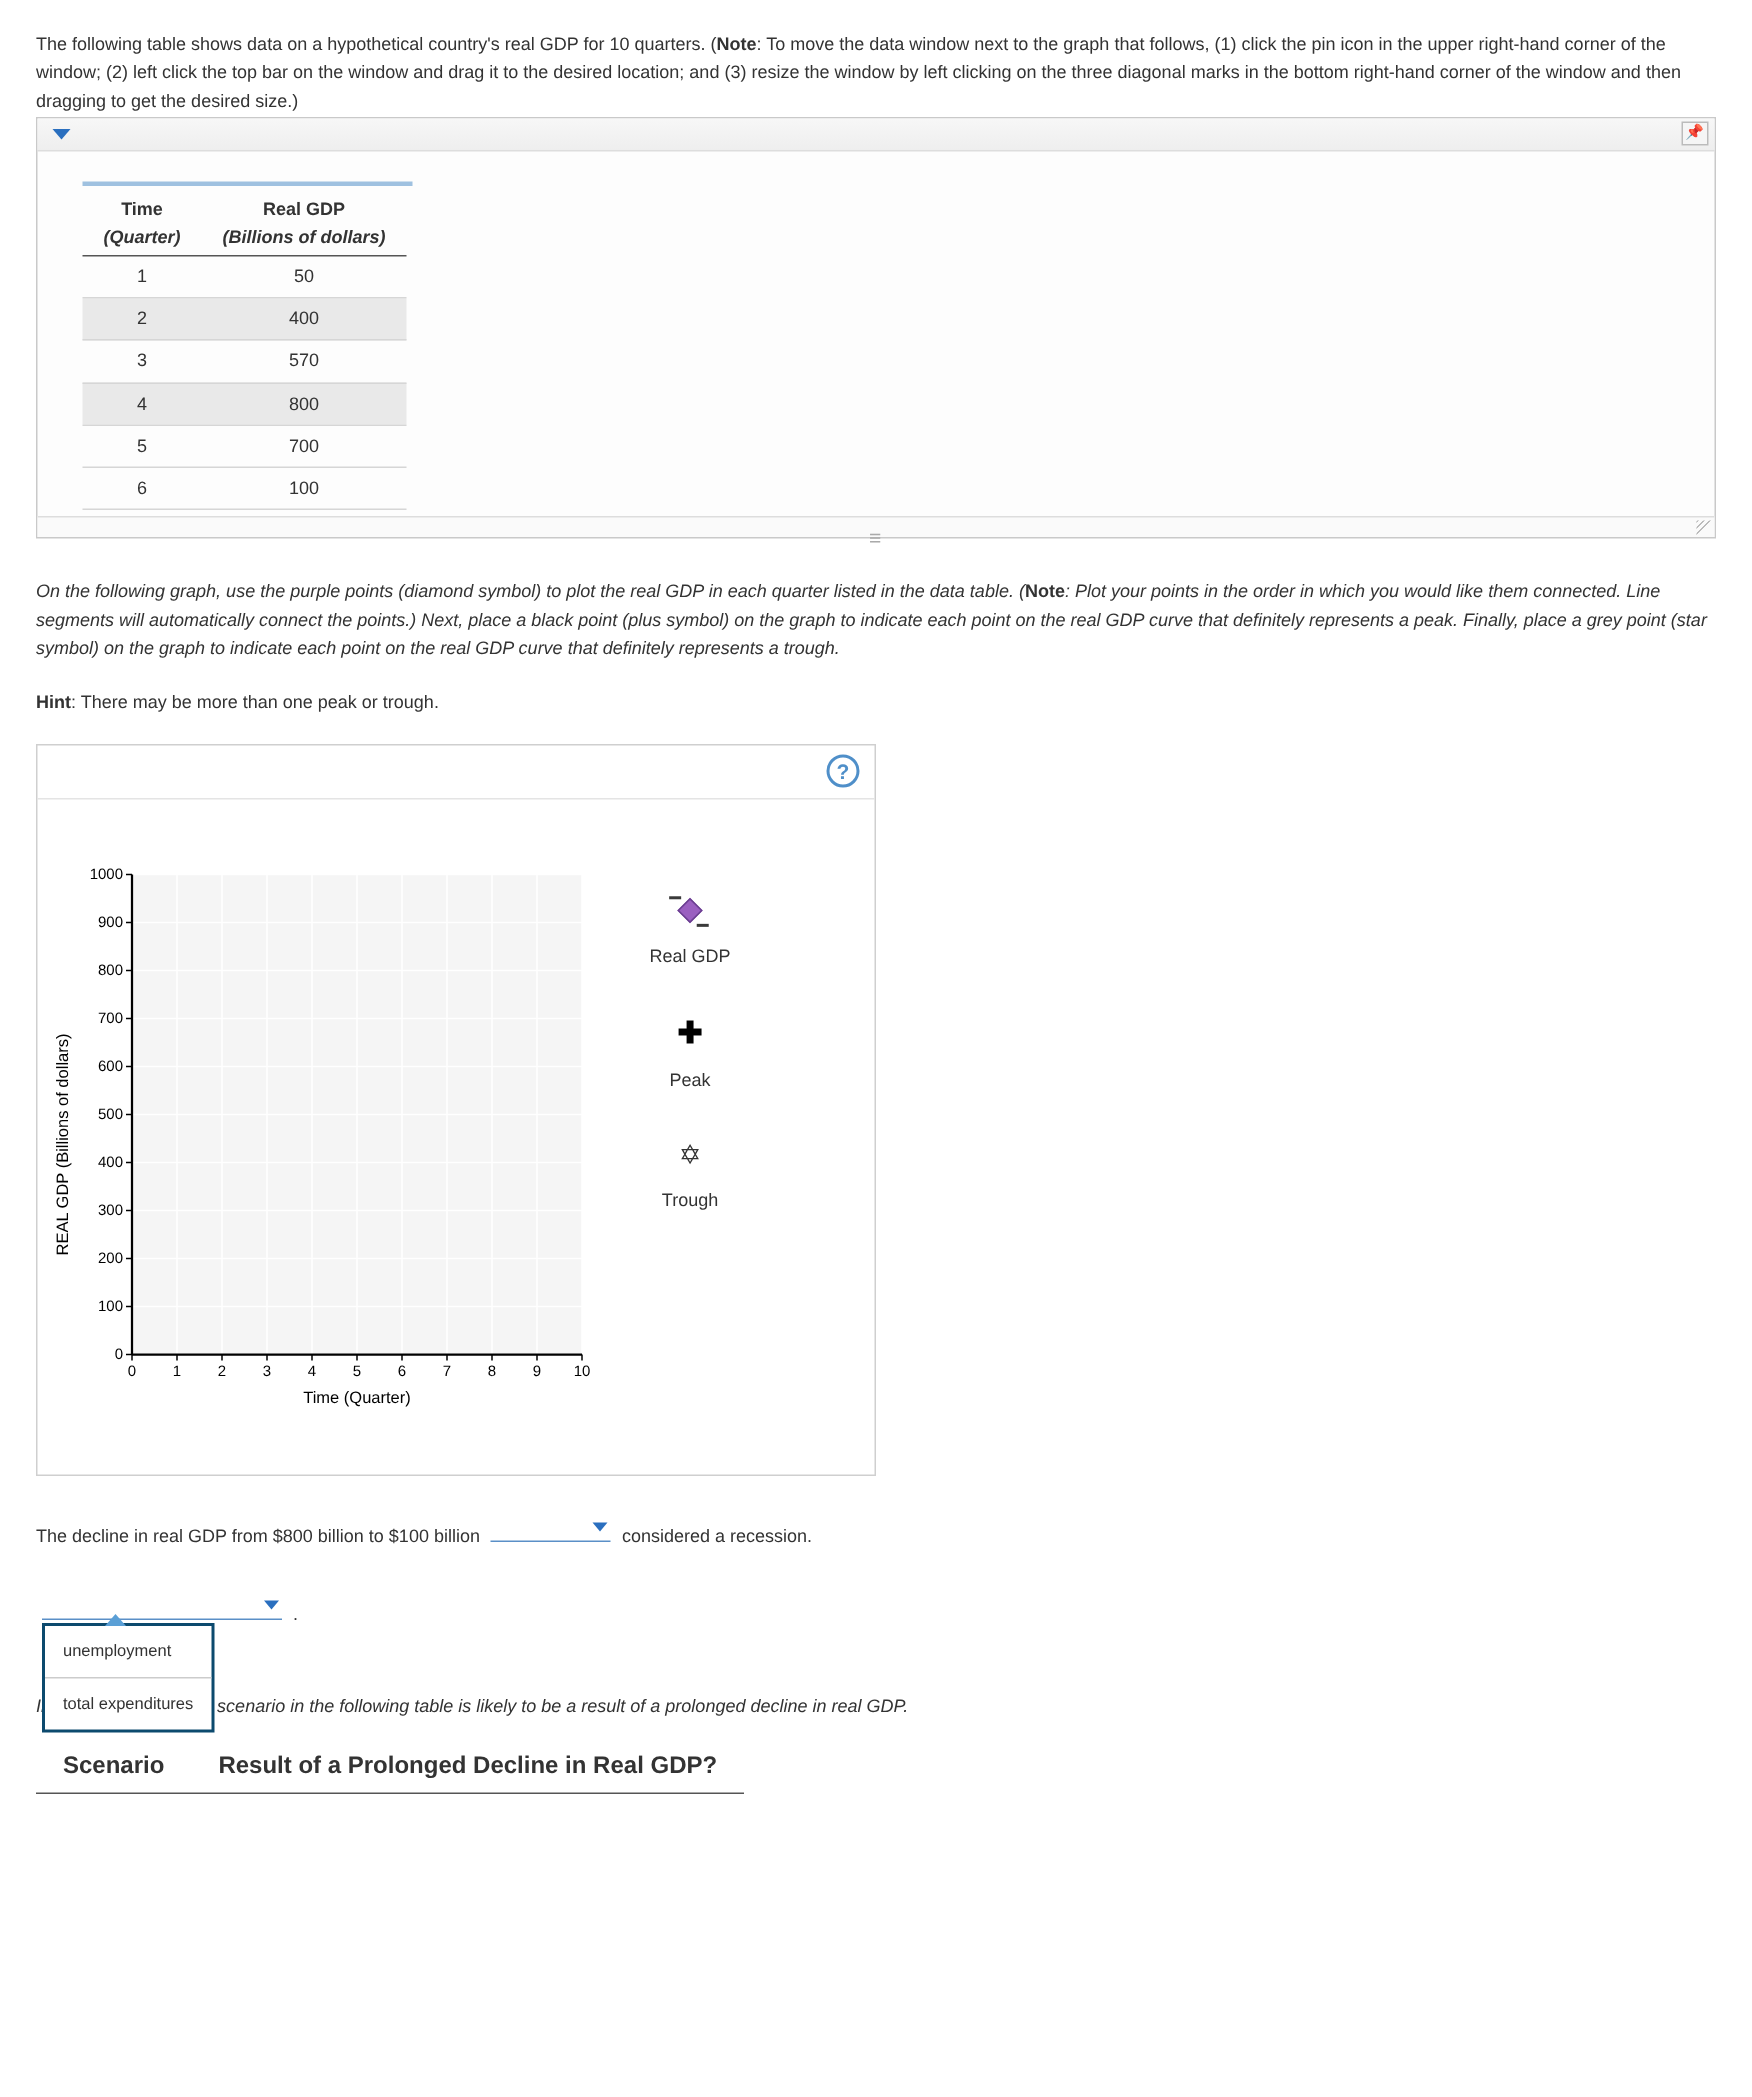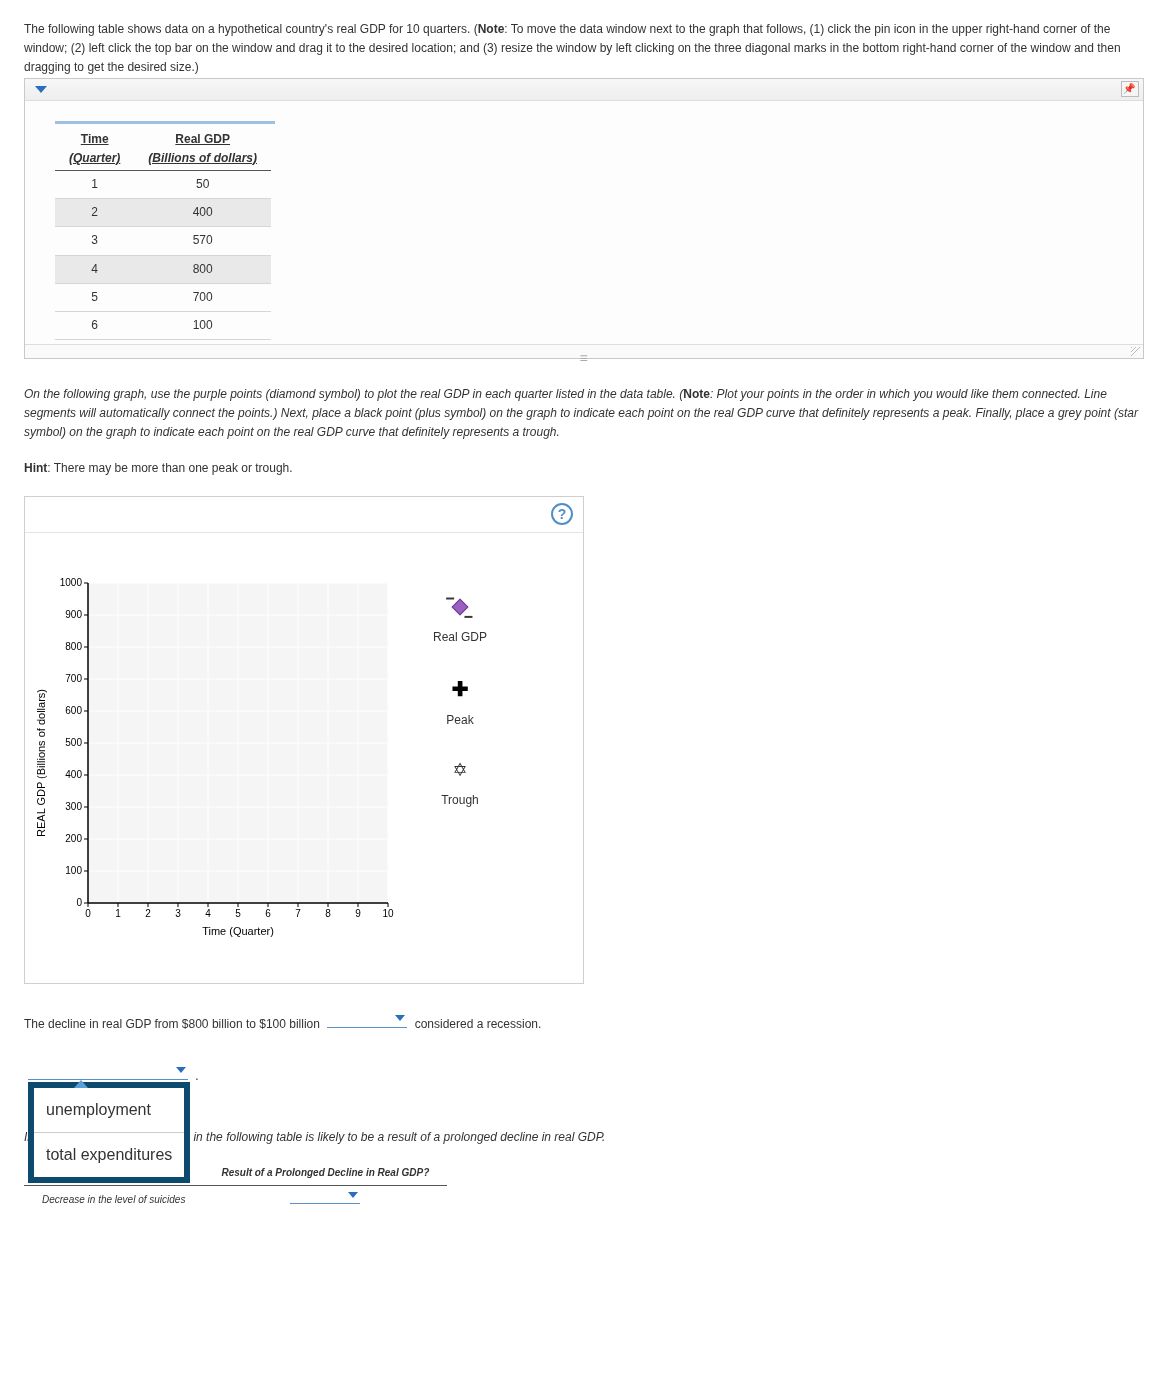--- a/index.html
+++ b/index.html
@@ -53,7 +53,6 @@
     font-weight: bold;
     text-align: center;
     padding: 4px 14px 2px;
-    text-decoration: underline;
   }
   table.gdp th .sub { font-style: italic; font-weight: bold; display:block; }
   table.gdp th.divider { border-bottom: 1px solid #555; }

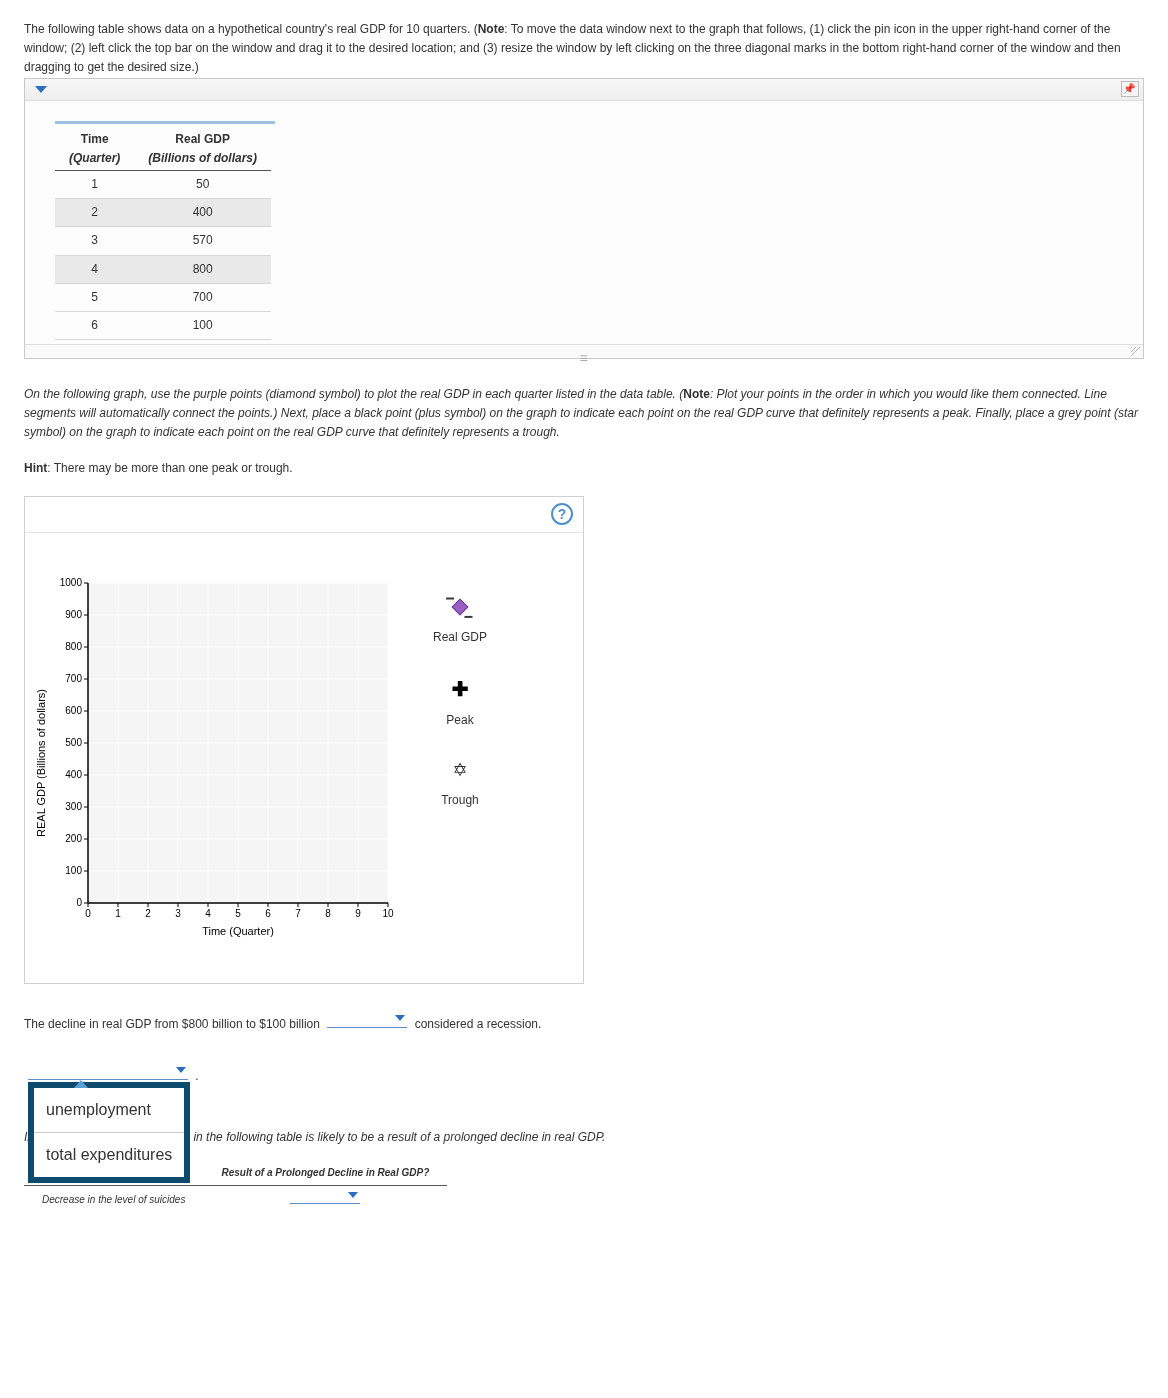--- a/index.html
+++ b/index.html
@@ -149,9 +149,9 @@
   }
   .dd-menu {
     position: absolute; top: 18px; left: 0;
-    border: 6px solid #0c4a6e;
+    border: 2px solid #0c4a6e;
     background: #fff;
-    font-size: 16px;
+    font-size: 11px;
     white-space: nowrap;
     z-index: 5;
   }

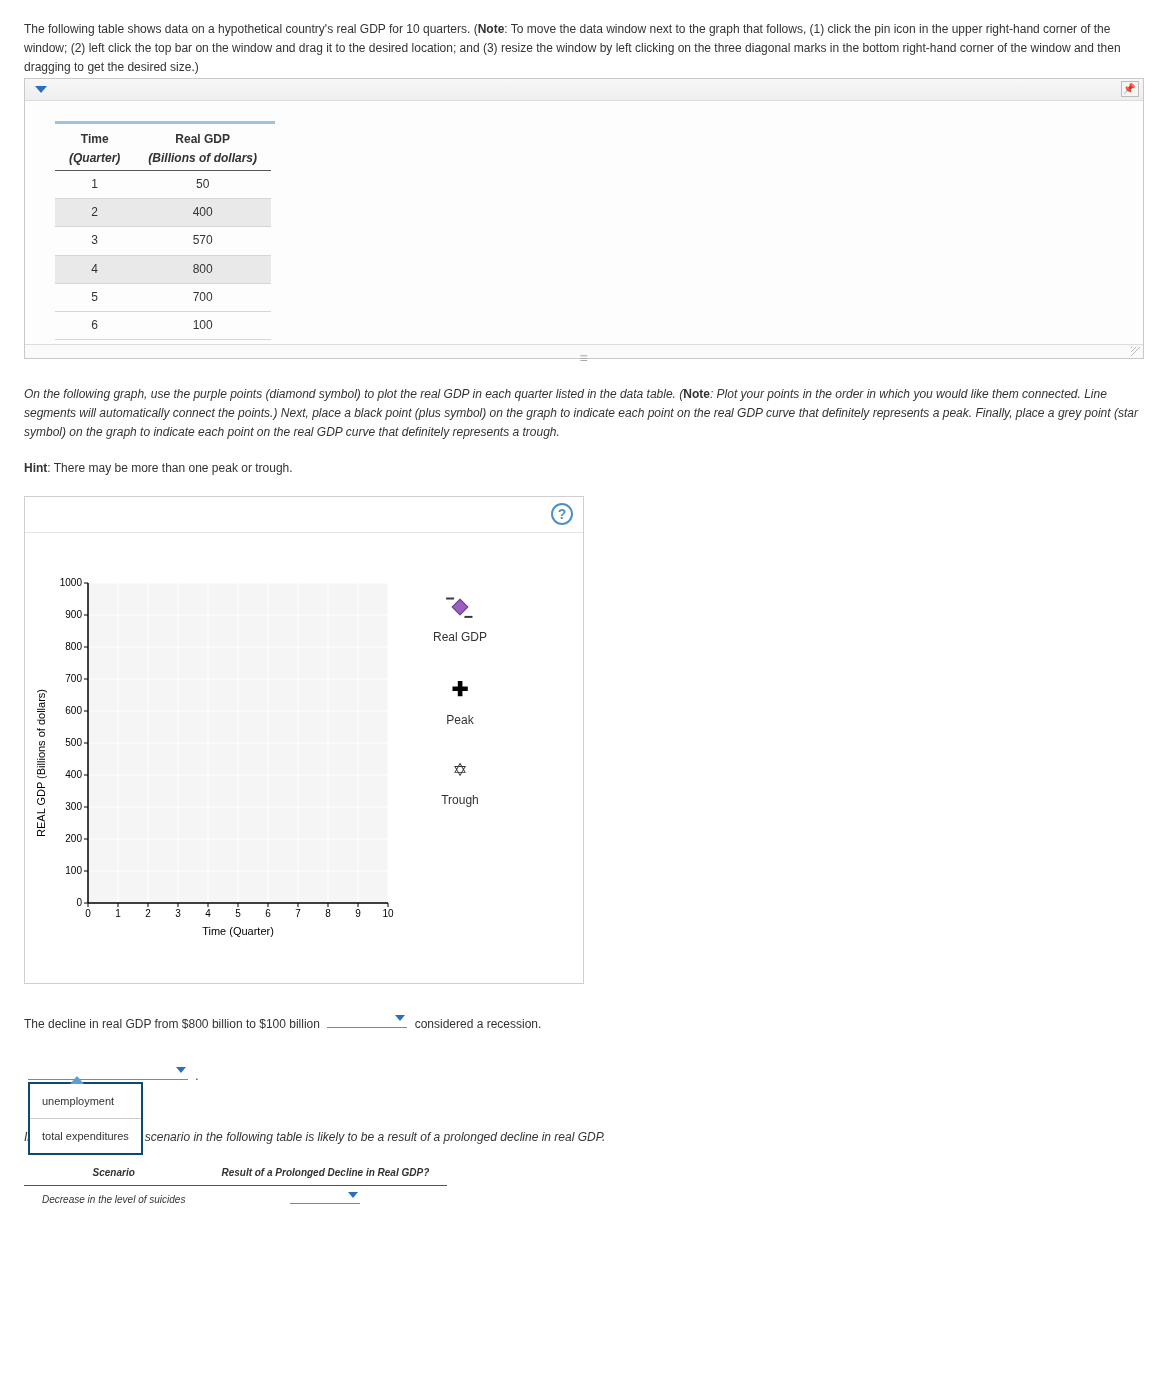--- a/index.html
+++ b/index.html
@@ -170,7 +170,7 @@
   }
   .dd-menu .opt:last-child { border-bottom: none; }
   .scenario-intro { font-style: italic; margin-top: 40px; margin-bottom: 14px; }
-  table.scenario { border-collapse: collapse; font-size: 10px; font-style: italic; }
+  table.scenario { border-collapse: collapse; font-size: 16px; }
   table.scenario th {
     font-weight: bold;
     padding: 4px 18px;

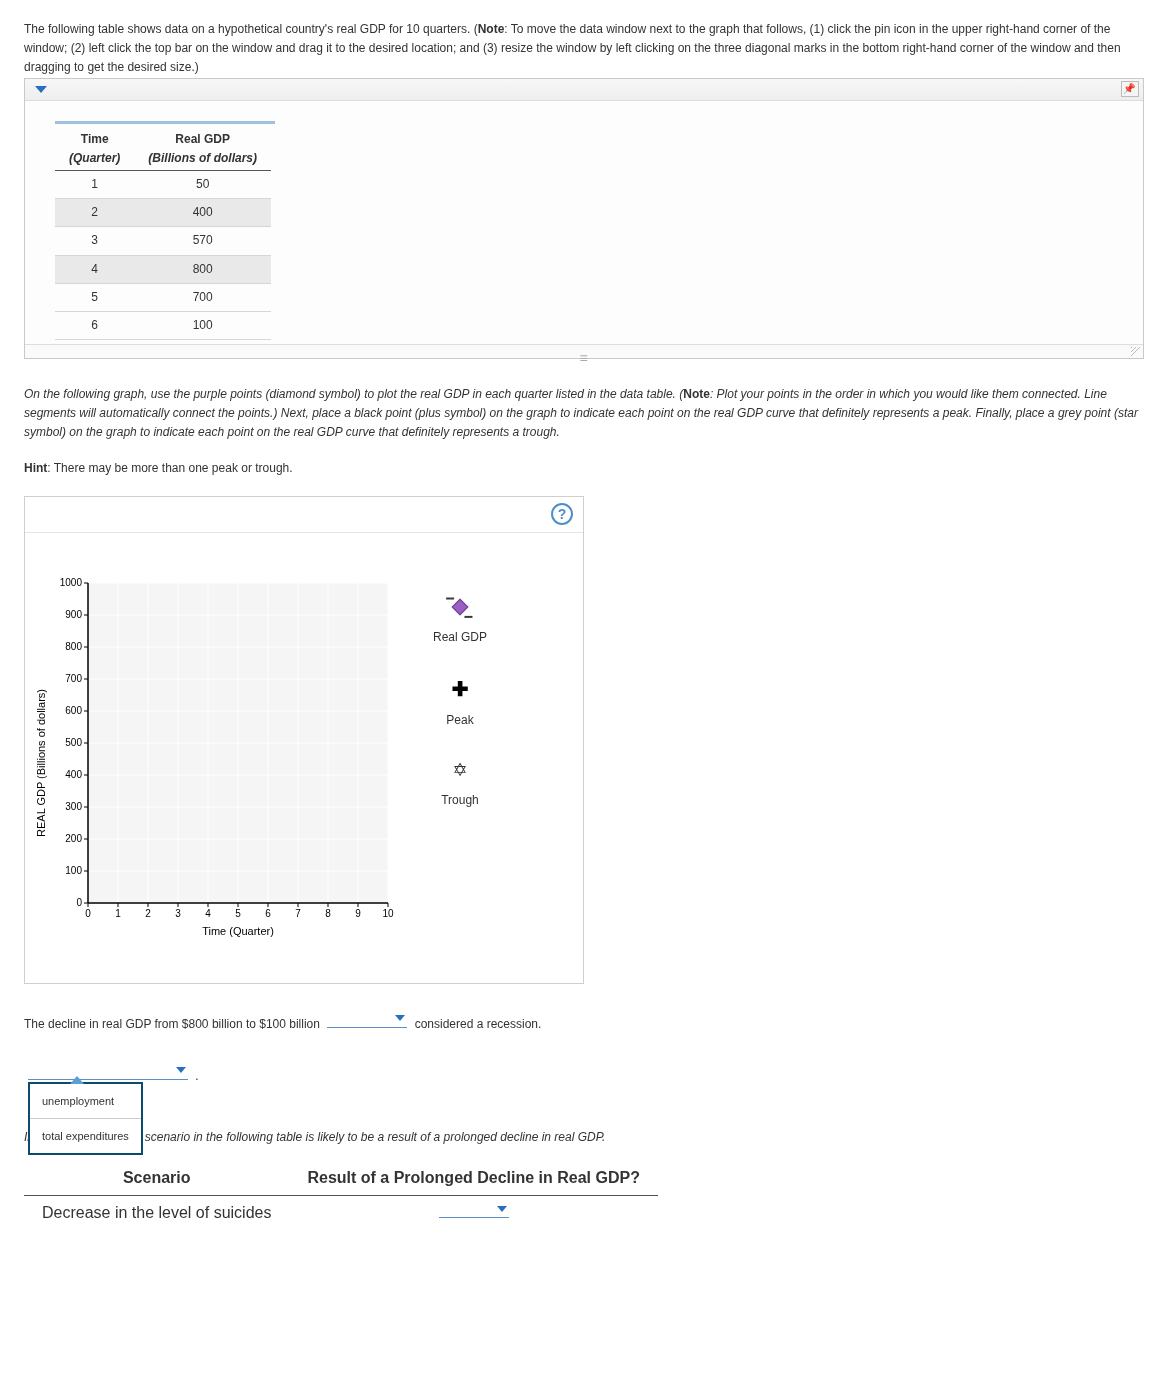--- a/index.html
+++ b/index.html
@@ -411,10 +411,6 @@
     </tr>
   </thead>
   <tbody>
-    <tr>
-      <td>Decrease in the level of suicides</td>
-      <td><span class="cell-dd"><span class="dd-caret"></span></span></td>
-    </tr>
   </tbody>
 </table>
 

